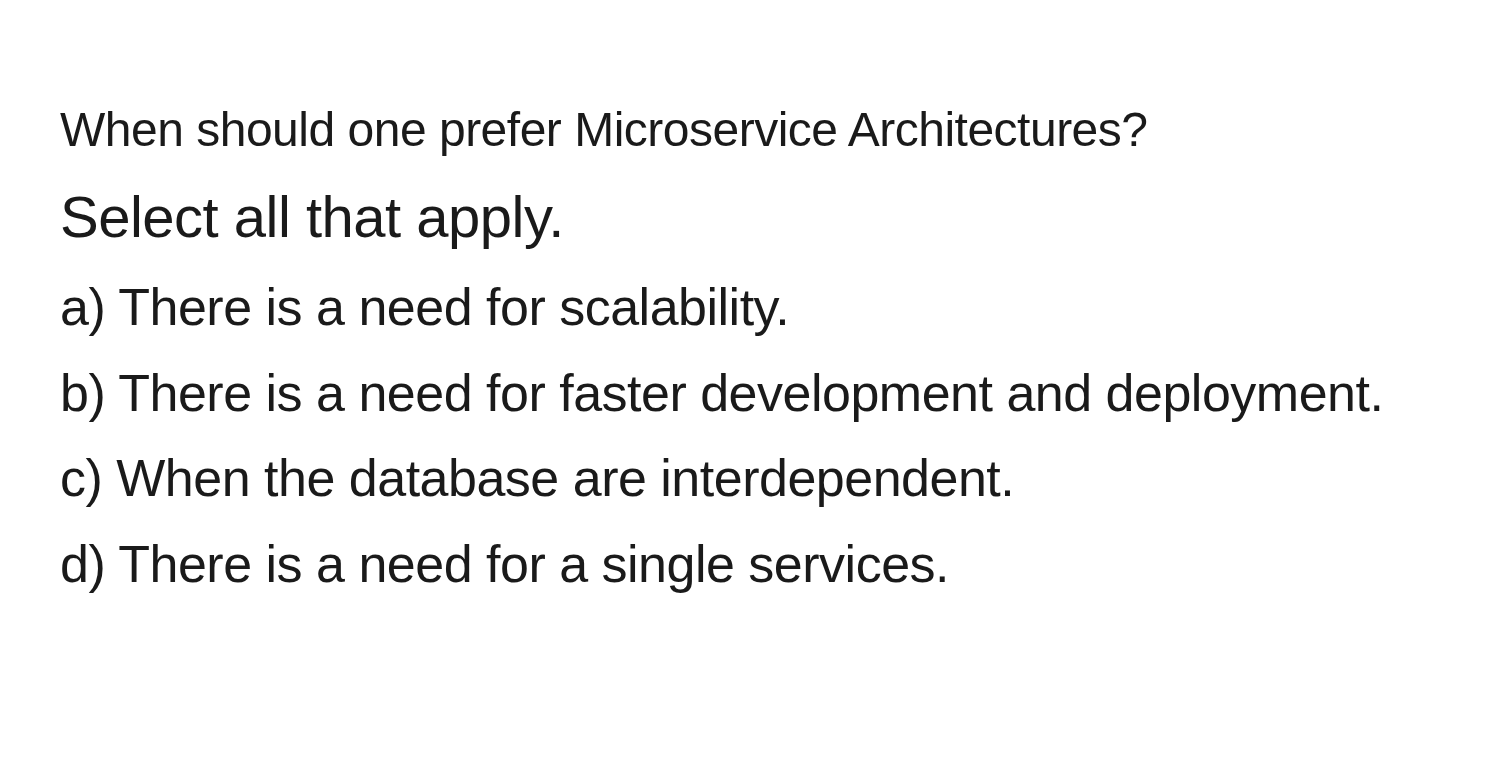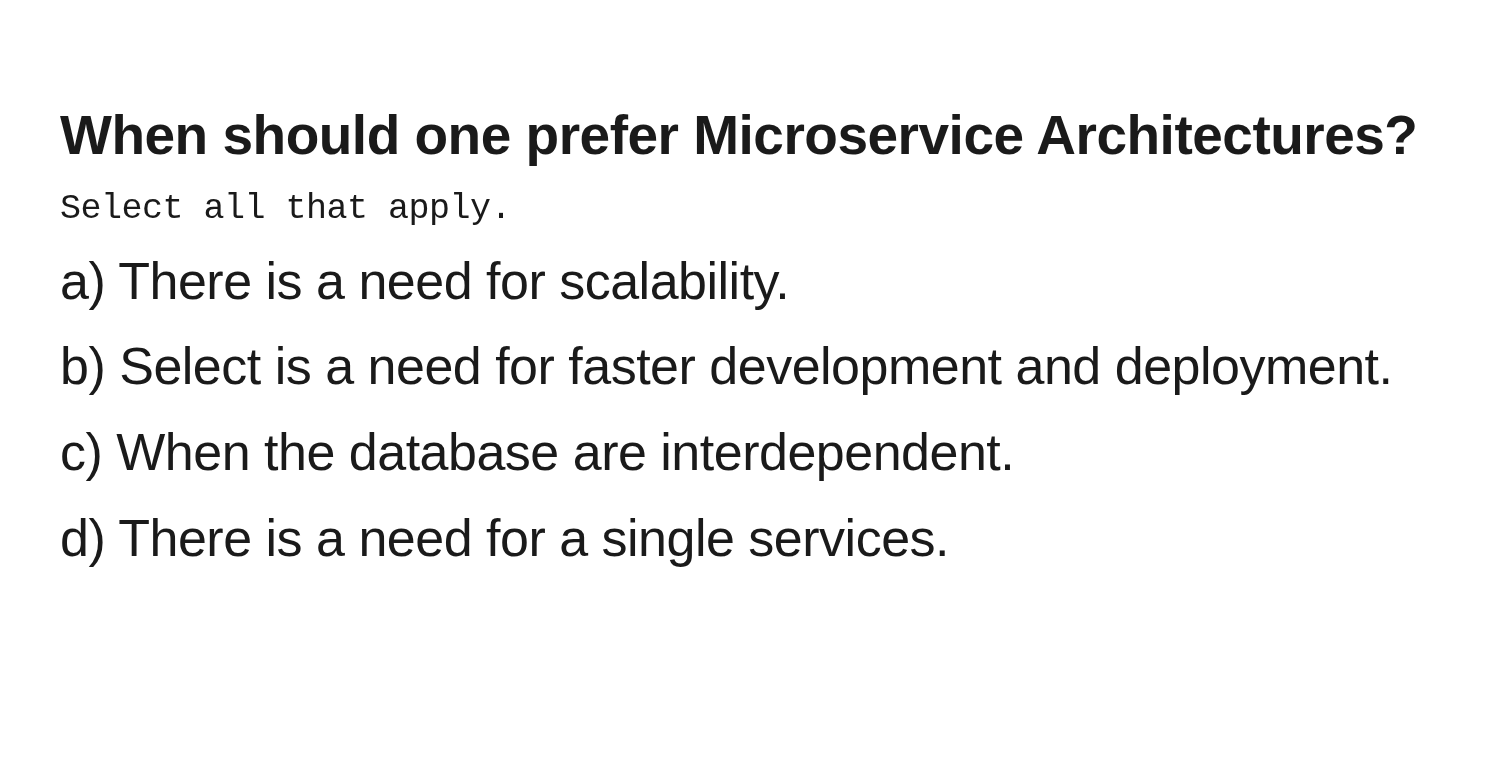--- a/index.html
+++ b/index.html
@@ -16,9 +16,9 @@
       color: #1a1a1a;
     }
     .question-text {
-      font-size: 55px;
+      font-size: 48px;
       line-height: 1.65;
-      font-weight: 700;
+      font-weight: 400;
       letter-spacing: -0.5px;
     }
     .instruction-text {

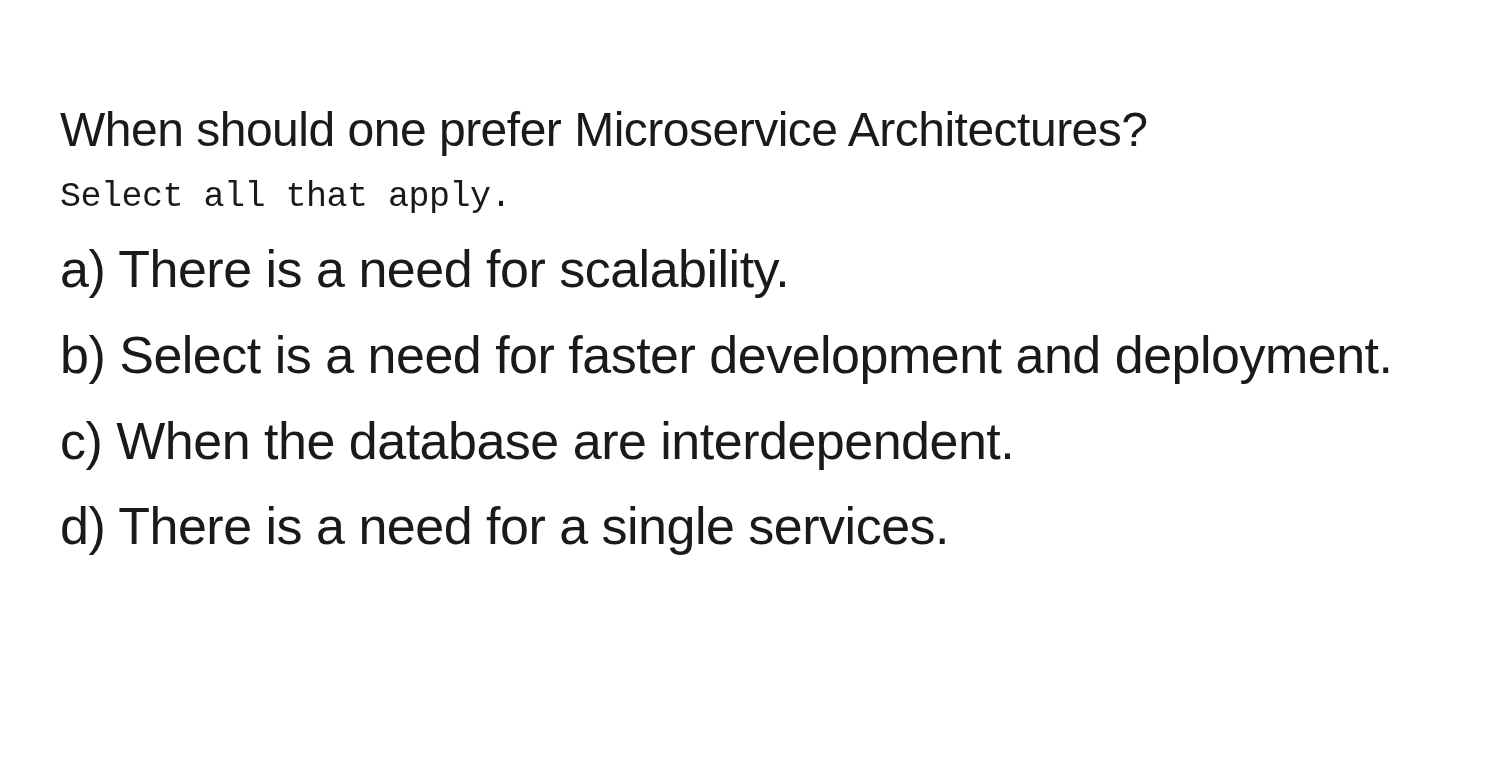--- a/index.html
+++ b/index.html
@@ -22,11 +22,10 @@
       letter-spacing: -0.5px;
     }
     .instruction-text {
-      font-size: 35px;
+      font-size: 58px;
       line-height: 1.65;
       font-weight: 400;
       letter-spacing: -0.5px;
-      font-family: Liberation Mono, monospace;
     }
     .option {
       font-size: 52px;

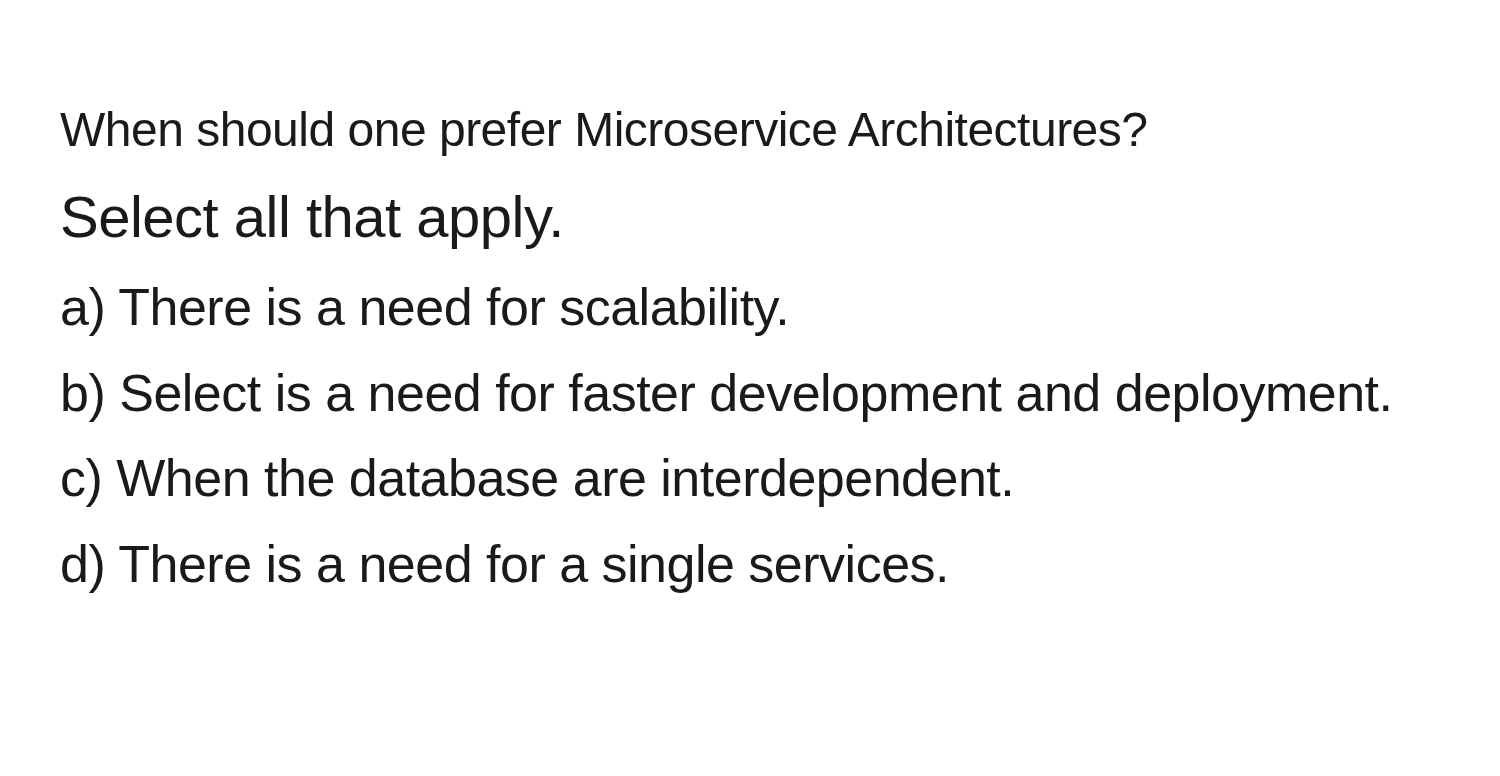--- a/index.html
+++ b/index.html
@@ -55,7 +55,7 @@
 <div class="option">
   <span class="option-marker">b)</span>
   <span> </span>
-  <span class="option-text">Select is a need for faster development and deployment.</span>
+  <span class="option-text">There is a need for faster development and deployment.</span>
 </div>
 
 <div class="option">

